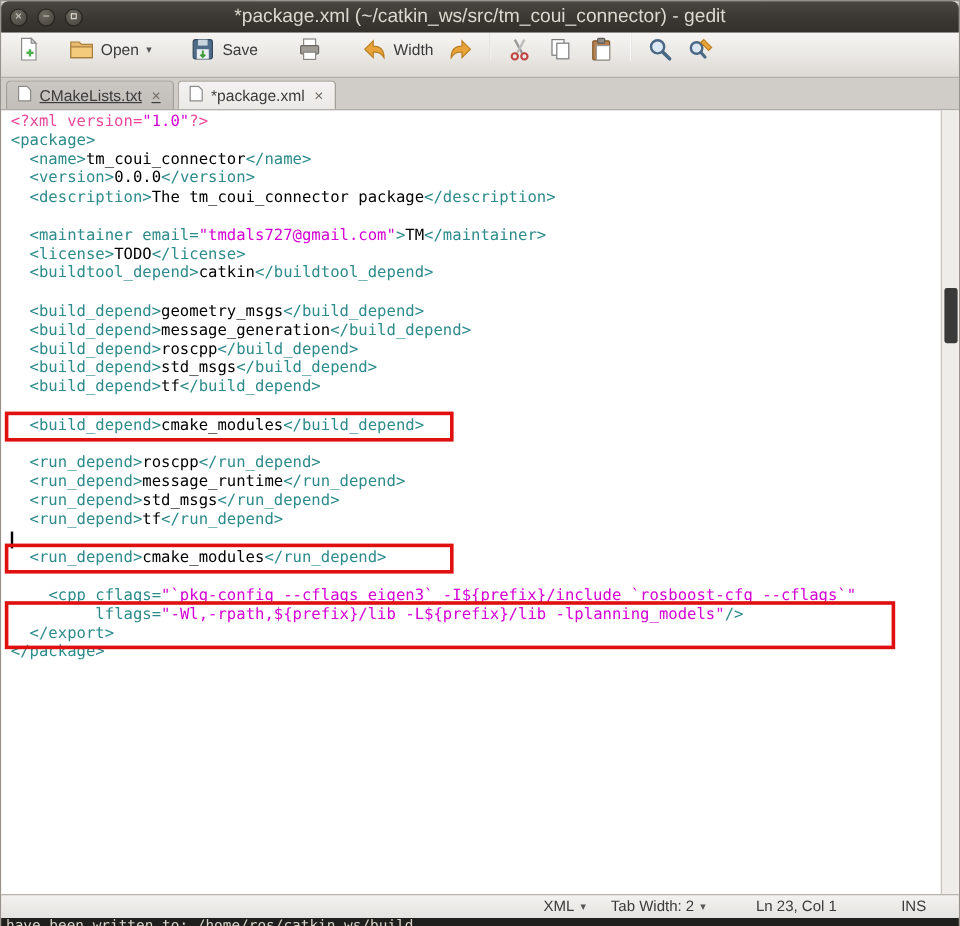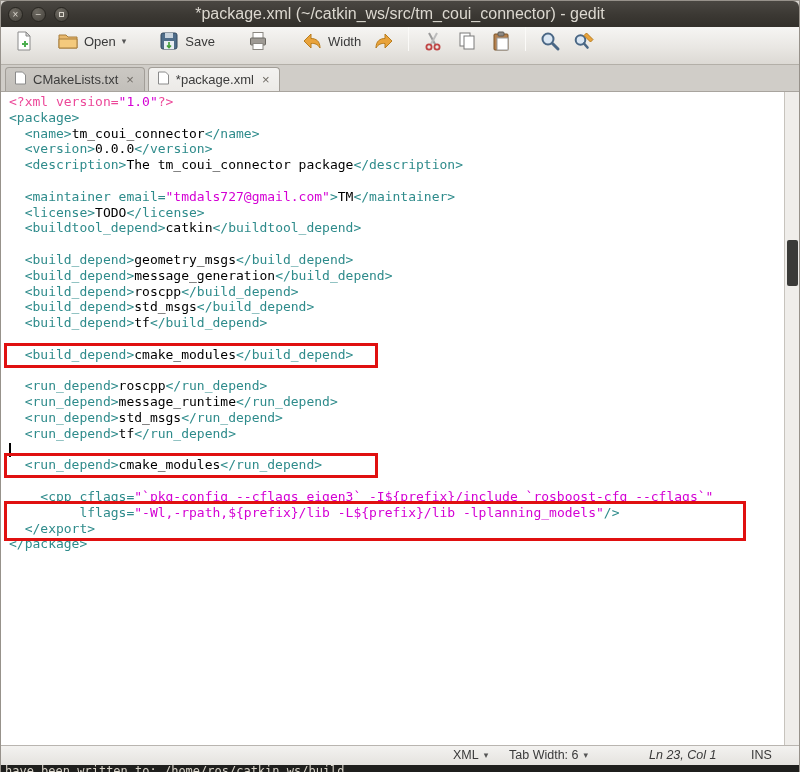--- a/index.html
+++ b/index.html
@@ -27,7 +27,7 @@
           border-bottom:1px solid #a8a49e;}
   .tab{height:24px;display:flex;align-items:center;gap:6px;padding:0 8px;font-size:13px;color:#3c3c3c;
        border:1px solid #a29e98;border-bottom:none;border-radius:4px 4px 0 0;}
-  .tab.inactive{background:linear-gradient(#cbc8c3,#c2bfba);}
+  .tab.inactive{background:linear-gradient(#cbc8c3,#c2bfba);text-decoration:underline;}
   .tab.active{background:linear-gradient(#f3f2f0,#eceae7);}
   .tabclose{color:#6e6a64;font-size:13px;line-height:13px;padding:0 2px;}
   

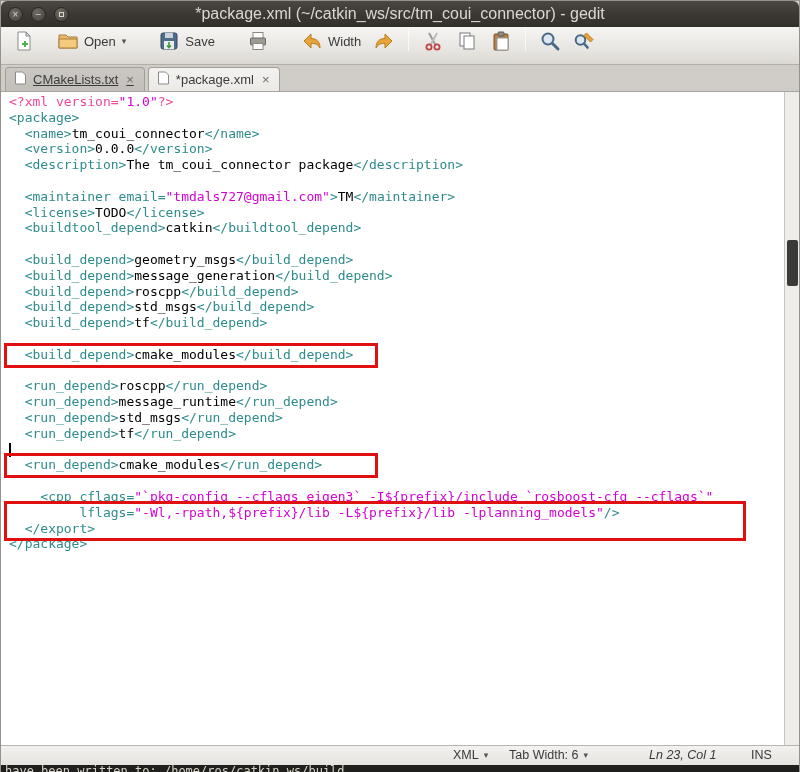--- a/index.html
+++ b/index.html
@@ -250,7 +250,7 @@
       <span class="ddarrow">▾</span>
     </div>
     <div class="sb-item sb-tab">
-      <span>Tab Width: 6</span>
+      <span>Tab Width: 2</span>
       <span class="ddarrow">▾</span>
     </div>
     <div class="sb-item sb-pos">Ln 23, Col 1</div>

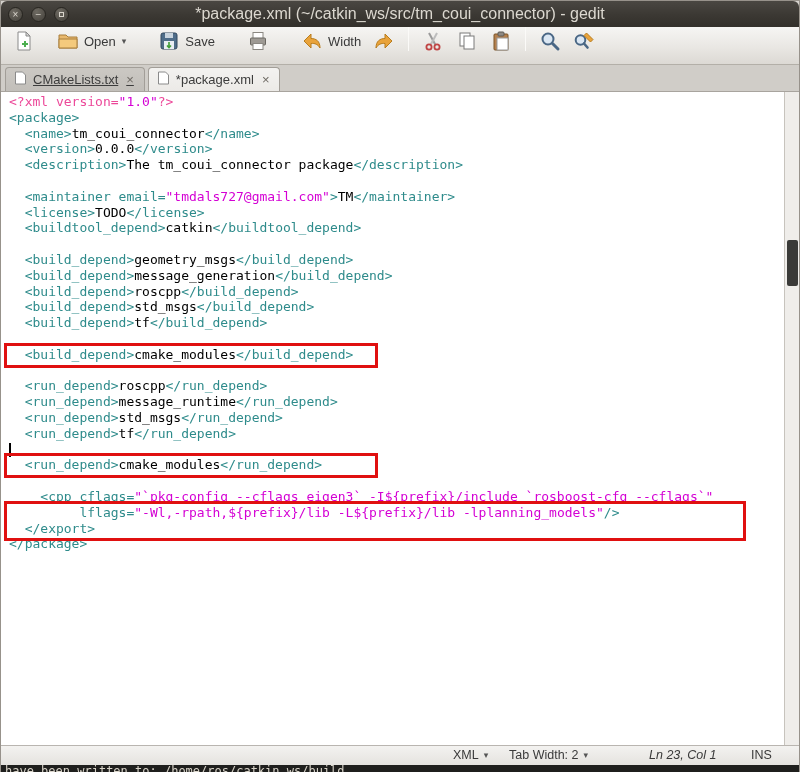--- a/index.html
+++ b/index.html
@@ -52,7 +52,7 @@
   .sb-item{position:absolute;top:2px;display:flex;align-items:center;gap:4px;}
   .sb-lang{left:452px;}
   .sb-tab{left:508px;}
-  .sb-pos{left:648px;font-style:italic;}
+  .sb-pos{left:629px;}
   .sb-ins{left:750px;}
   
   .termstrip{height:8px;background:#1f1f1d;overflow:hidden;position:relative;}

